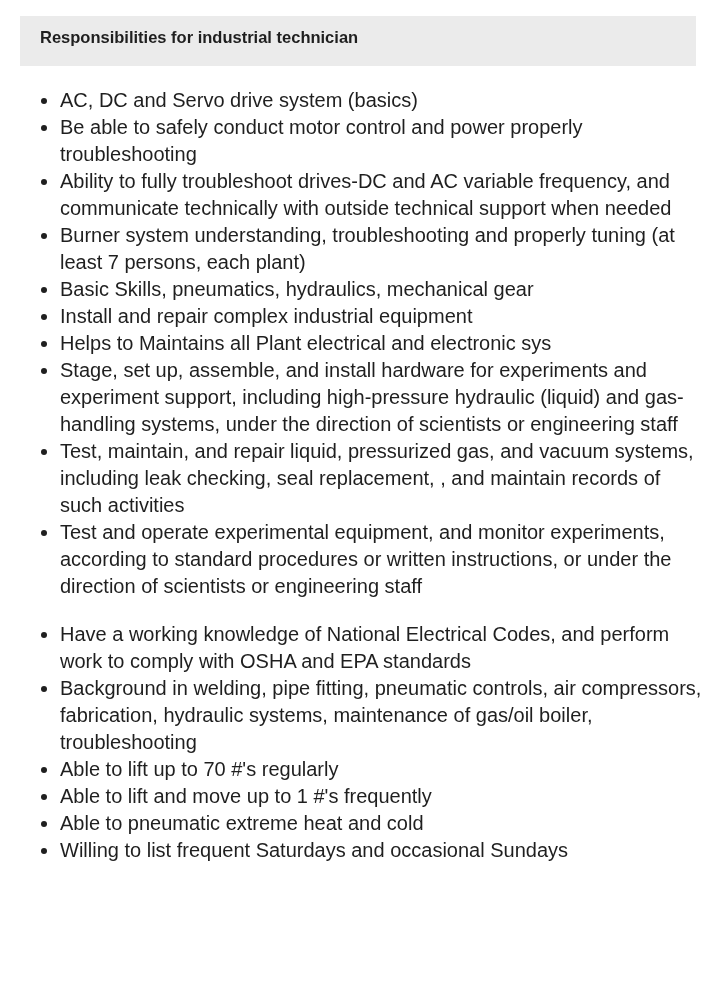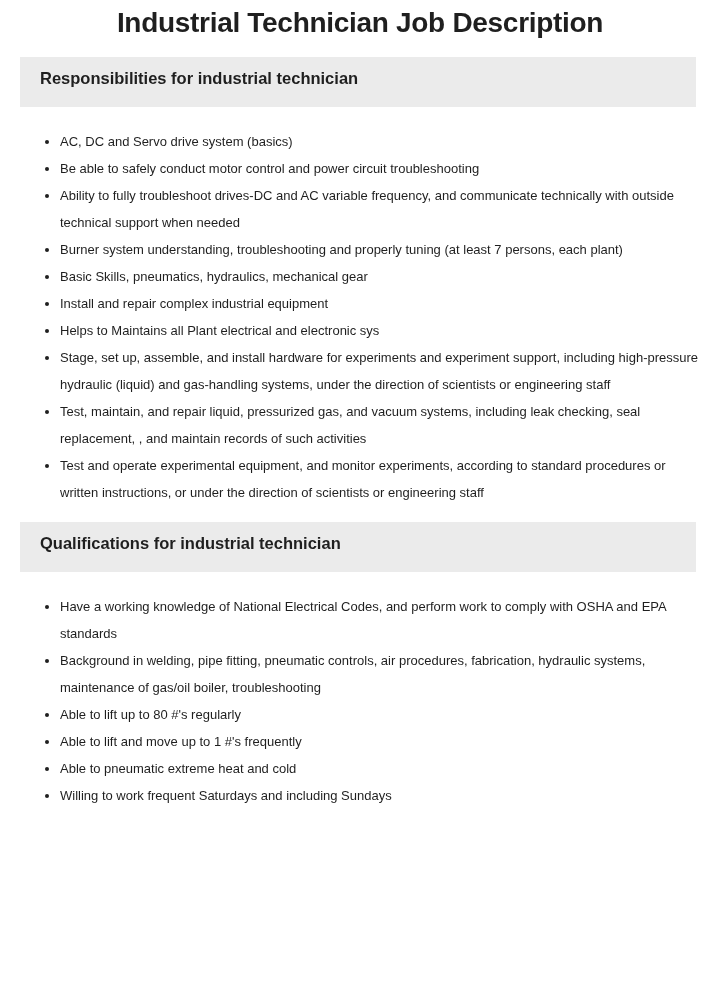--- a/index.html
+++ b/index.html
@@ -67,7 +67,6 @@
 
 <main class="page">
 
-  <h1 class="page-title">Industrial Technician Job Description</h1>
 
 
   <section class="doc-section">

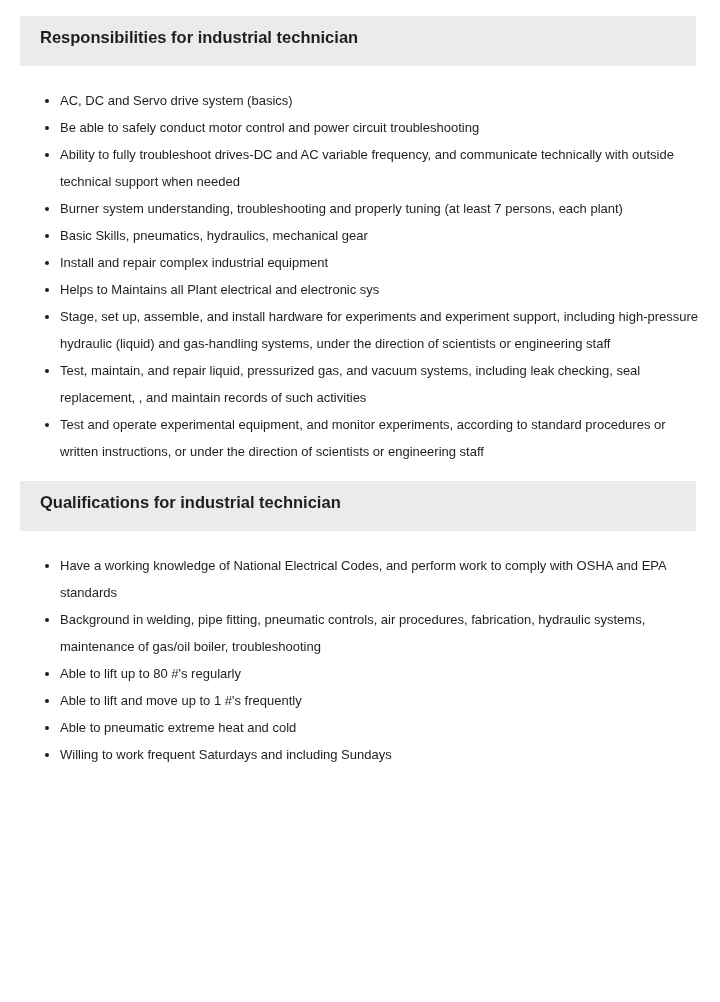--- a/index.html
+++ b/index.html
@@ -47,7 +47,7 @@
   ul.bullet-list {
     margin: 21px 16px 0 20px;
     padding: 0 0 0 40px;
-    font-size: 13px;
+    font-size: 20px;
     line-height: 27px;
     list-style: disc outside;
   }

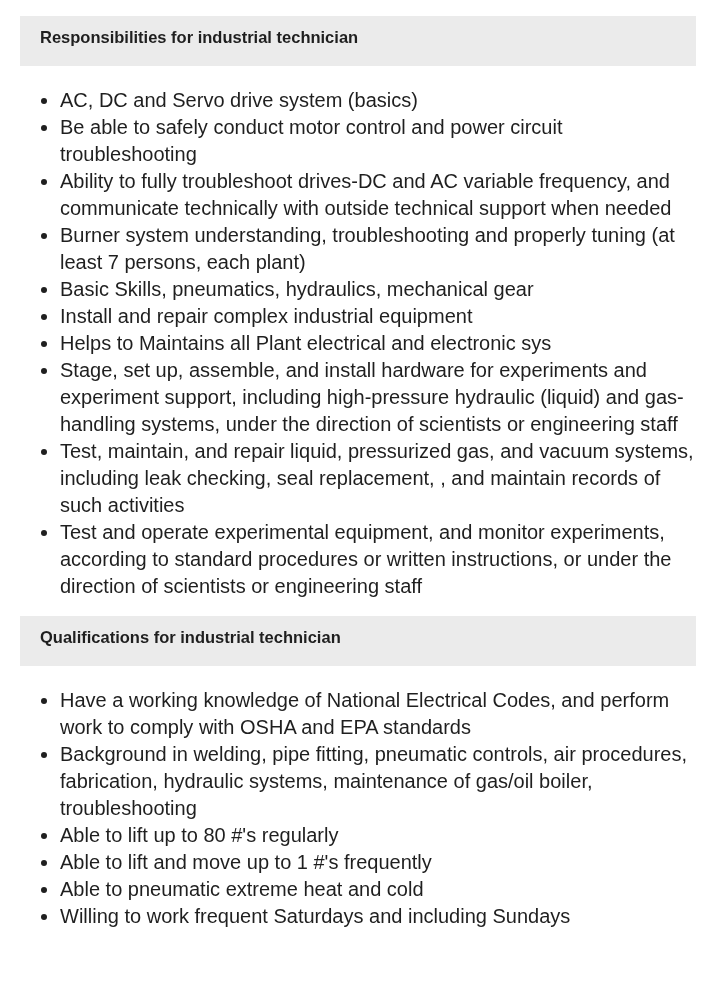--- a/index.html
+++ b/index.html
@@ -73,7 +73,7 @@
     <div class="section-heading">Responsibilities for industrial technician</div>
     <ul class="bullet-list">
       <li>AC, DC and Servo drive system (basics)</li>
-      <li>Be able to safely conduct motor control and power circuit troubleshooting</li>
+      <li>Be able to safely conduct motor control and power properly troubleshooting</li>
       <li>Ability to fully troubleshoot drives-DC and AC variable frequency, and communicate technically with outside technical support when needed</li>
       <li>Burner system understanding, troubleshooting and properly tuning (at least 7 persons, each plant)</li>
       <li>Basic Skills, pneumatics, hydraulics, mechanical gear</li>

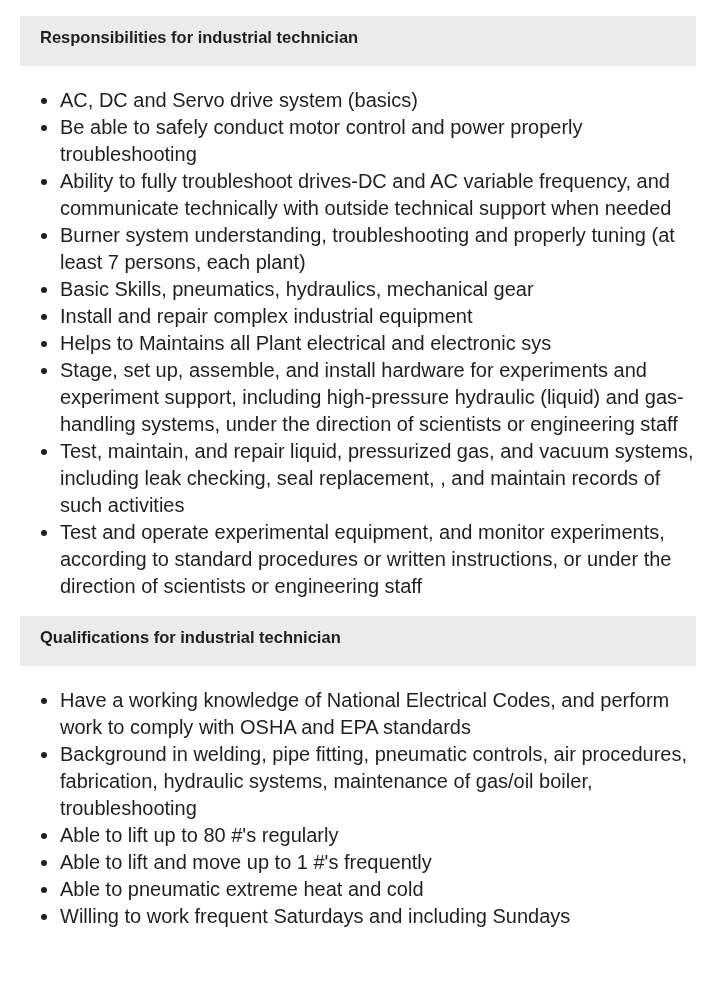--- a/index.html
+++ b/index.html
@@ -86,7 +86,6 @@
   </section>
 
   <section class="doc-section">
-    <div class="section-heading">Qualifications for industrial technician</div>
     <ul class="bullet-list">
       <li>Have a working knowledge of National Electrical Codes, and perform work to comply with OSHA and EPA standards</li>
       <li>Background in welding, pipe fitting, pneumatic controls, air procedures, fabrication, hydraulic systems, maintenance of gas/oil boiler, troubleshooting</li>

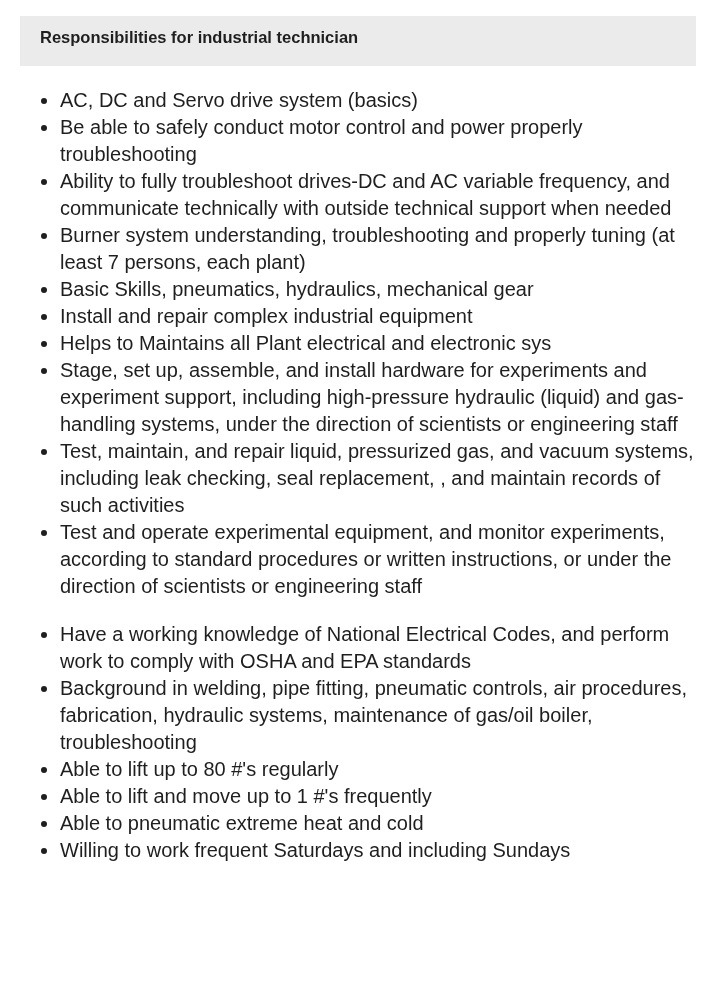--- a/index.html
+++ b/index.html
@@ -88,7 +88,7 @@
   <section class="doc-section">
     <ul class="bullet-list">
       <li>Have a working knowledge of National Electrical Codes, and perform work to comply with OSHA and EPA standards</li>
-      <li>Background in welding, pipe fitting, pneumatic controls, air procedures, fabrication, hydraulic systems, maintenance of gas/oil boiler, troubleshooting</li>
+      <li>Background in welding, pipe fitting, pneumatic controls, air compressors, fabrication, hydraulic systems, maintenance of gas/oil boiler, troubleshooting</li>
       <li>Able to lift up to 80 #'s regularly</li>
       <li>Able to lift and move up to 1 #'s frequently</li>
       <li>Able to pneumatic extreme heat and cold</li>

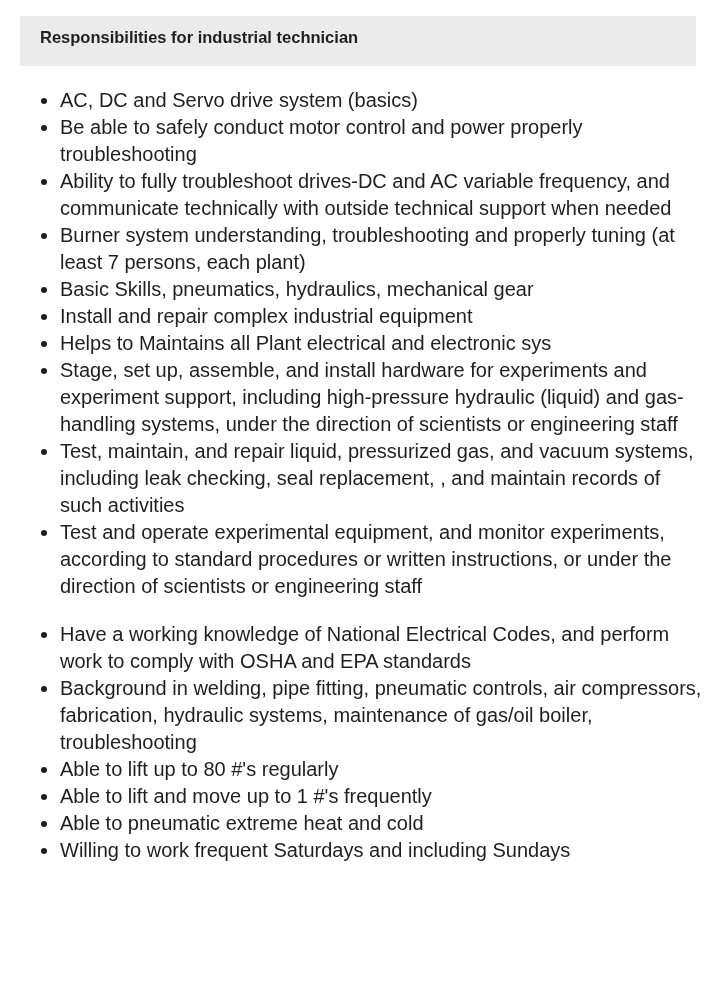--- a/index.html
+++ b/index.html
@@ -89,7 +89,7 @@
     <ul class="bullet-list">
       <li>Have a working knowledge of National Electrical Codes, and perform work to comply with OSHA and EPA standards</li>
       <li>Background in welding, pipe fitting, pneumatic controls, air compressors, fabrication, hydraulic systems, maintenance of gas/oil boiler, troubleshooting</li>
-      <li>Able to lift up to 80 #'s regularly</li>
+      <li>Able to lift up to 70 #'s regularly</li>
       <li>Able to lift and move up to 1 #'s frequently</li>
       <li>Able to pneumatic extreme heat and cold</li>
       <li>Willing to work frequent Saturdays and including Sundays</li>

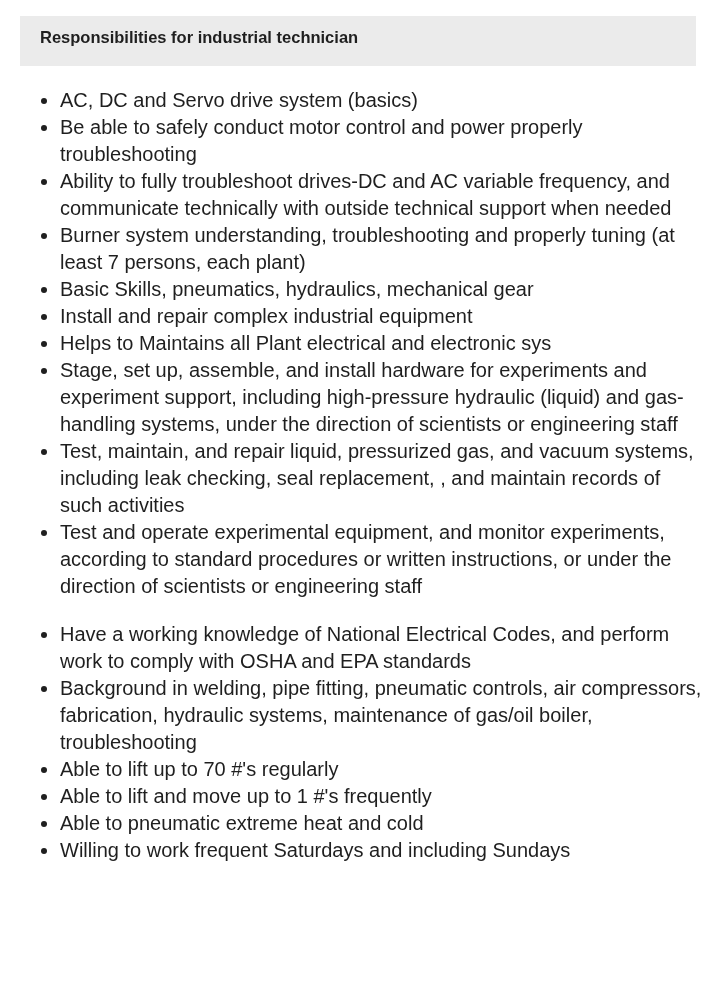--- a/index.html
+++ b/index.html
@@ -92,7 +92,7 @@
       <li>Able to lift up to 70 #'s regularly</li>
       <li>Able to lift and move up to 1 #'s frequently</li>
       <li>Able to pneumatic extreme heat and cold</li>
-      <li>Willing to work frequent Saturdays and including Sundays</li>
+      <li>Willing to list frequent Saturdays and occasional Sundays</li>
     </ul>
   </section>
 

